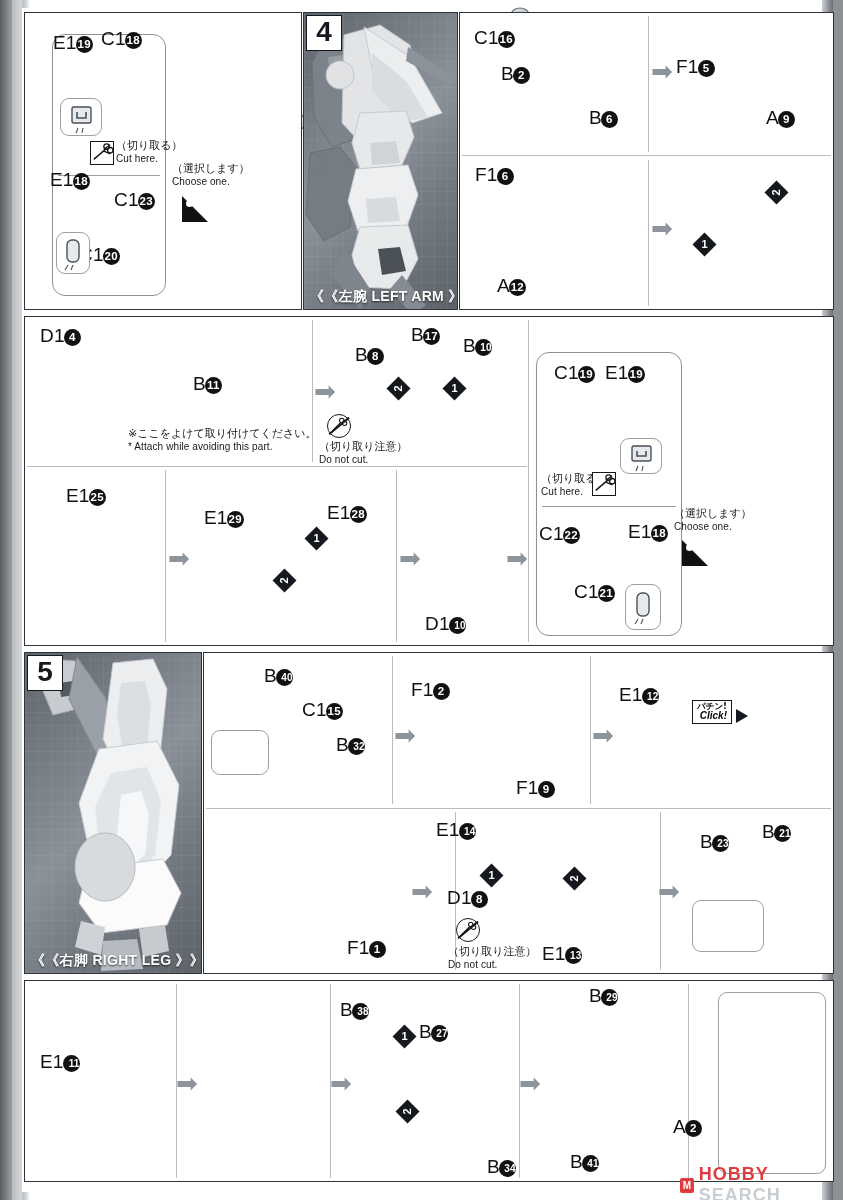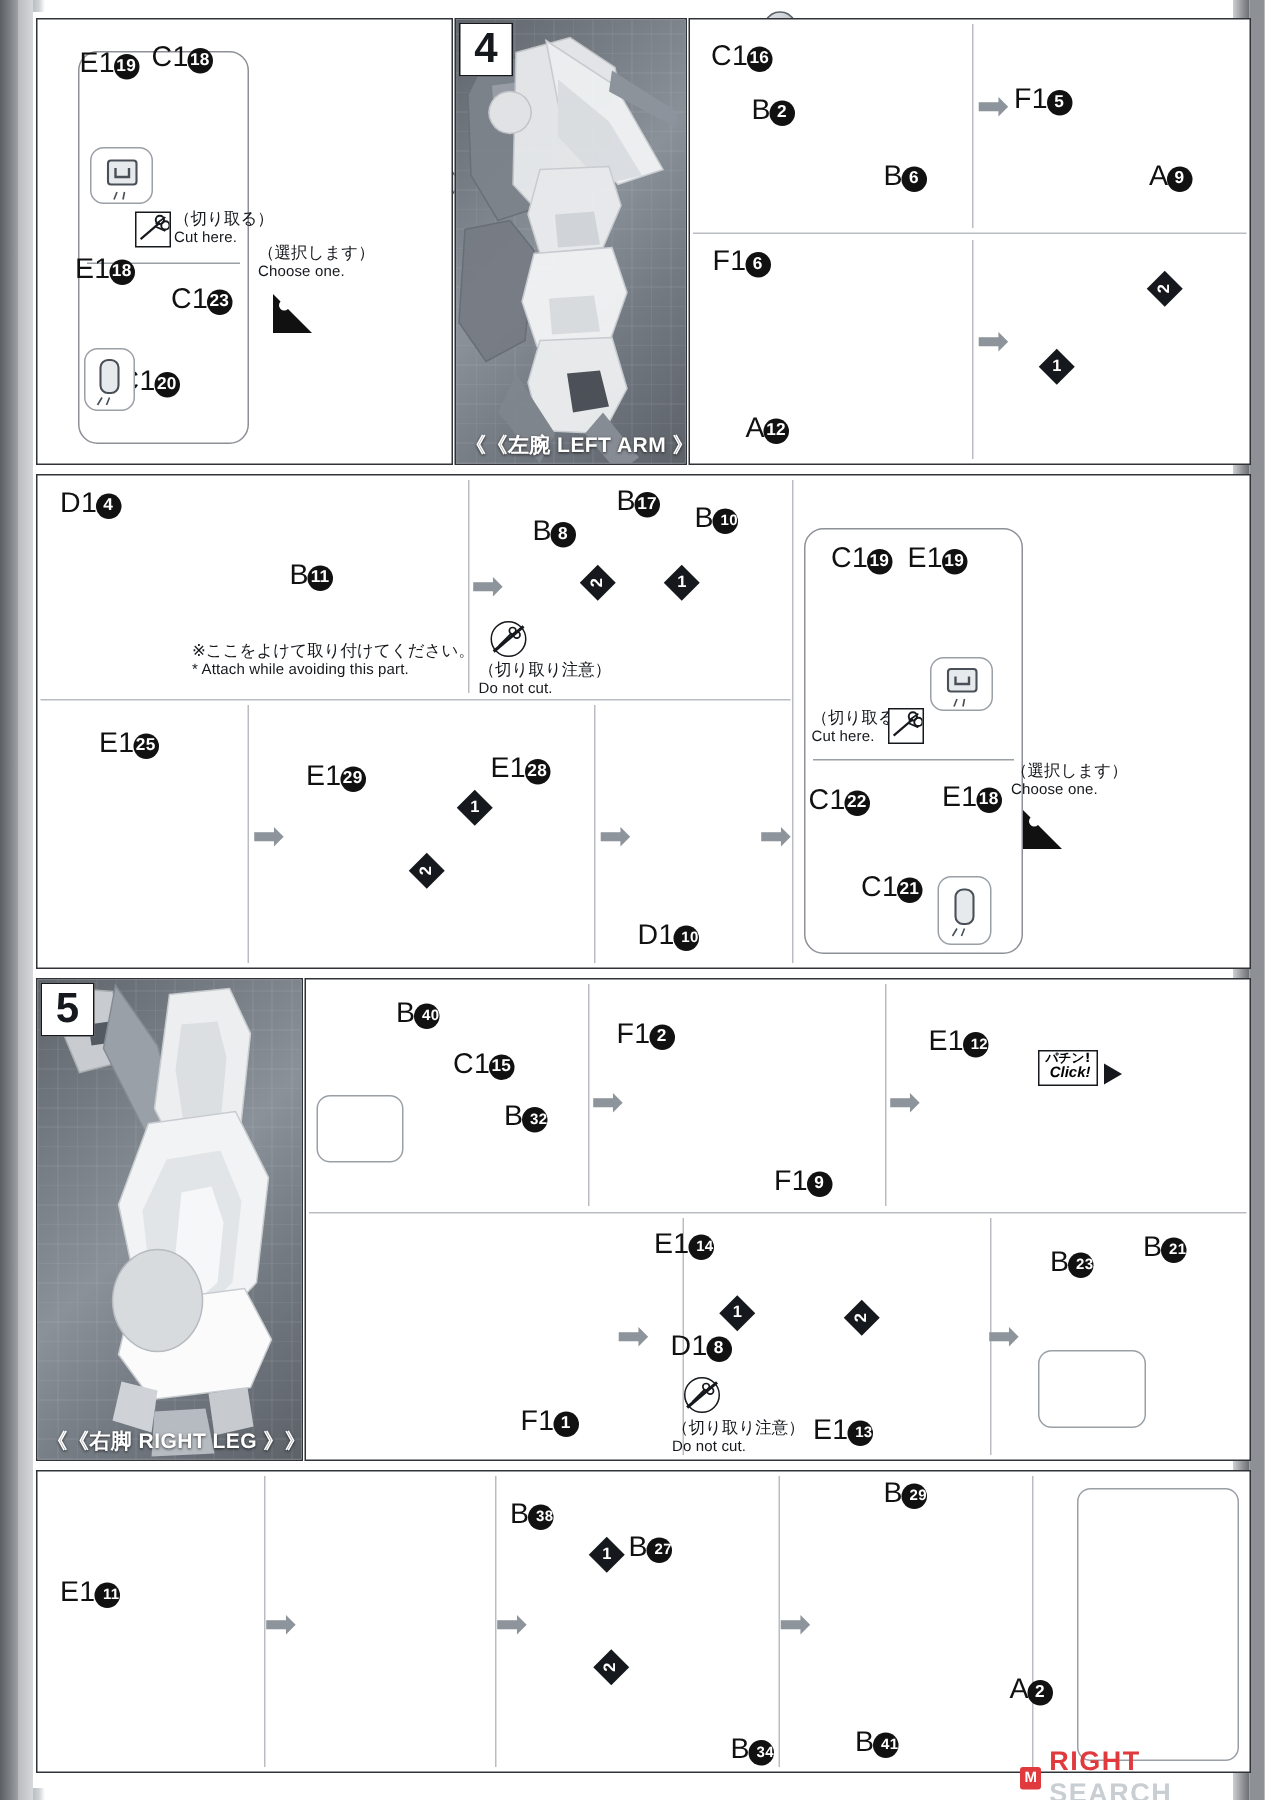--- a/index.html
+++ b/index.html
@@ -842,7 +842,7 @@
 
   <div class="watermark" style="left:680px;top:1164px;">
     <span class="mark">M</span>
-    <span class="hs"><span class="red">RIGHT</span> <span>SEARCH</span></span>
+    <span class="hs"><span class="red">HOBBY</span> <span>SEARCH</span></span>
   </div>
 
 </div>

